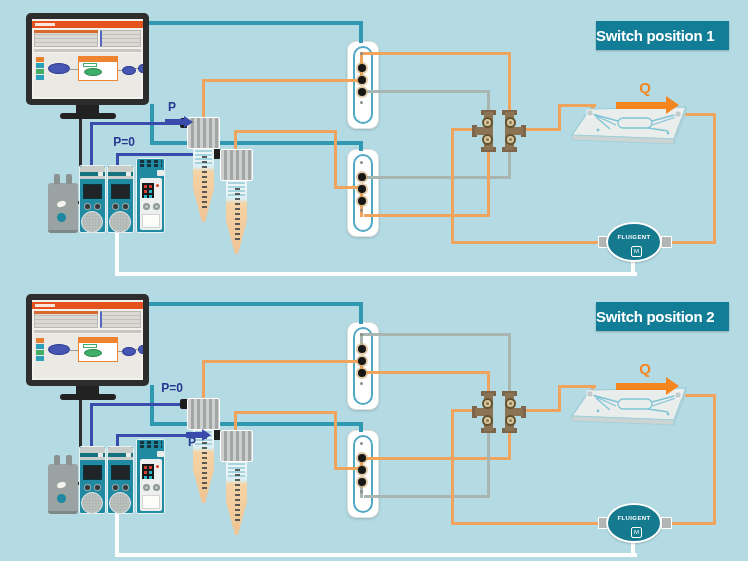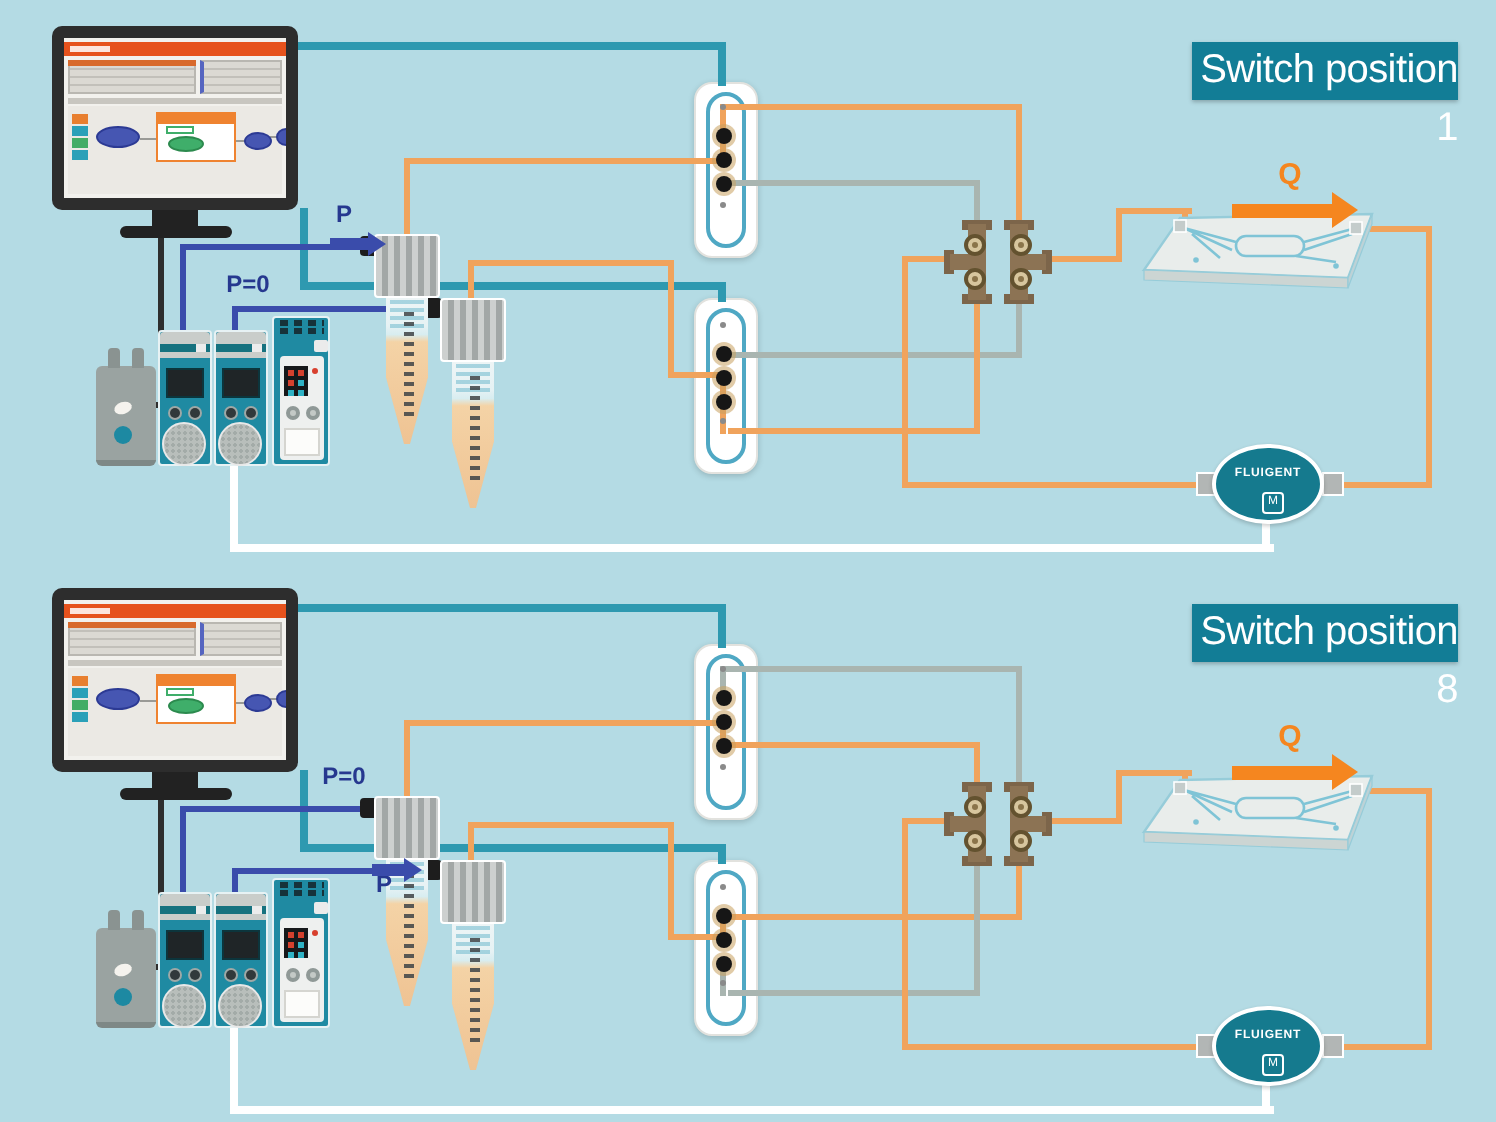--- a/index.html
+++ b/index.html
@@ -21,7 +21,7 @@
   .state-b .seg.sbg{display:block;background:var(--tube-inactive,#a9b5b0)}
   .conn{position:absolute;background:#1d1d1d;border-radius:2px}
   .banner{position:absolute;left:596px;top:21px;width:133px;height:29px;background:var(--banner,#127d96);
-          color:#fff;font-weight:normal;font-size:20px;line-height:29px;text-align:right;letter-spacing:-.3px;
+          color:#fff;font-weight:bold;font-size:15px;line-height:29px;text-align:left;letter-spacing:-.3px;
           box-shadow:0 1px 2px rgba(0,0,0,.25)}
   .valve{position:absolute;width:30px;height:86px;background:#fff;border:1px solid #e2e2de;border-radius:9px;
          box-shadow:0 1px 3px rgba(0,0,0,.18)}

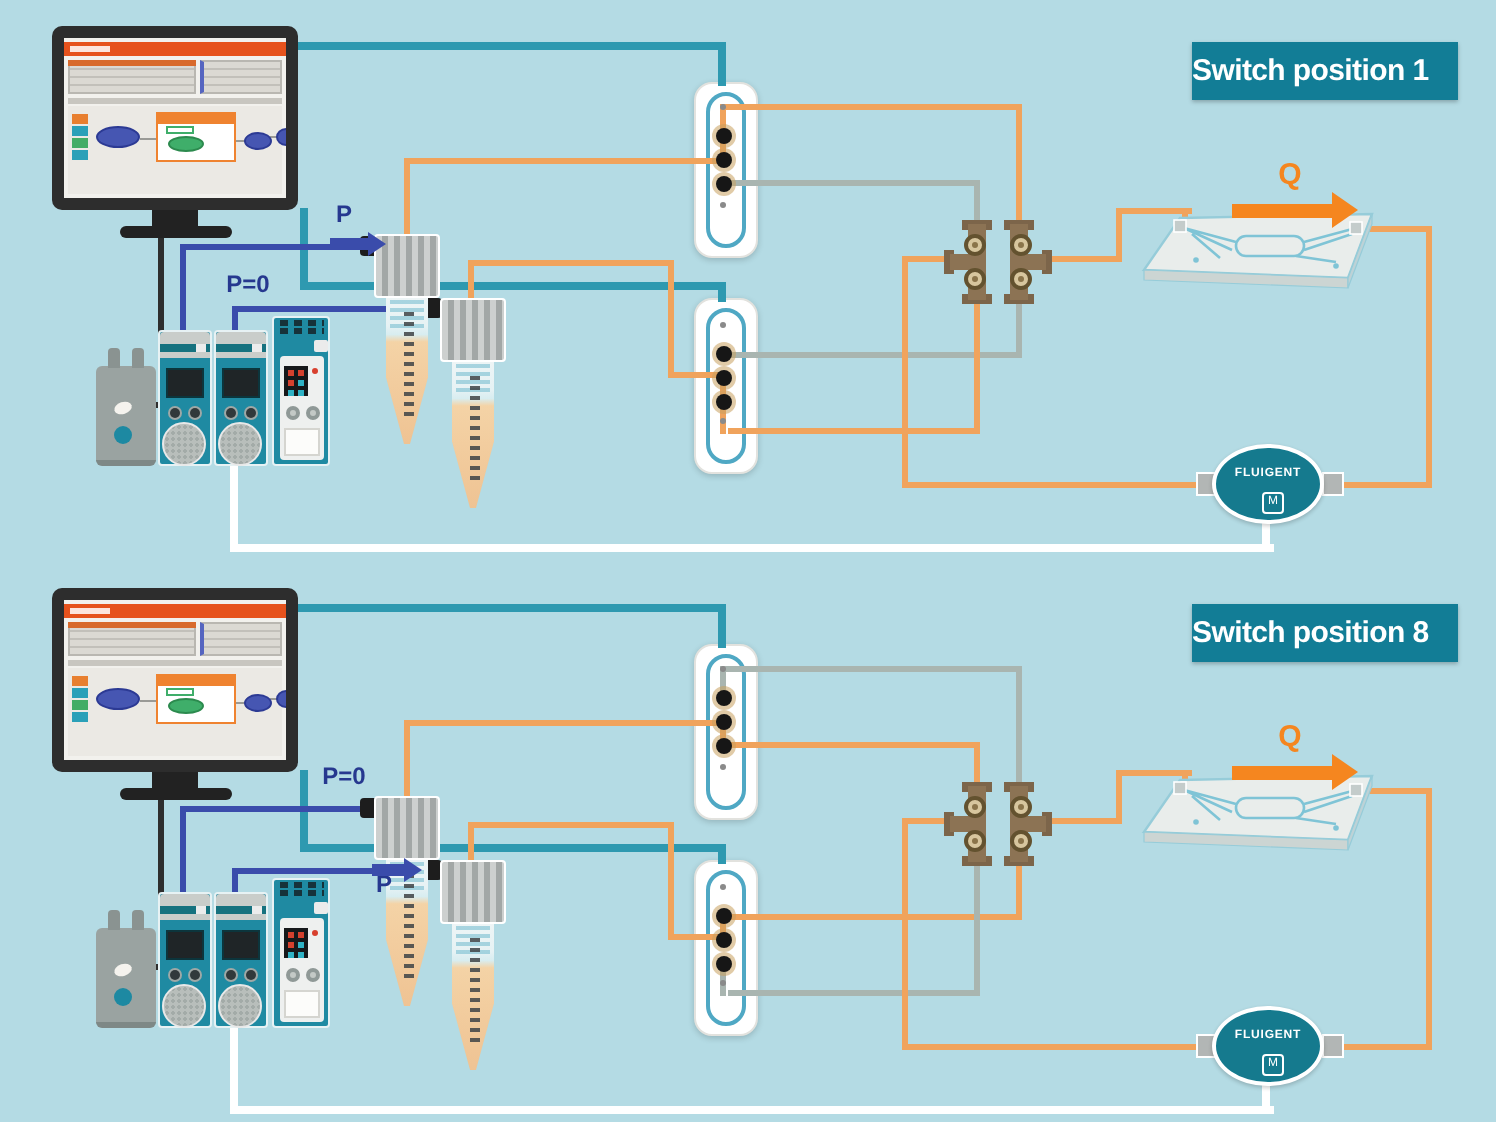--- a/index.html
+++ b/index.html
@@ -554,7 +554,7 @@
     <div class="mbase"></div>
   </div>
 
-  <div class="banner">Switch position 8</div>
+  <div class="banner">Switch position 2</div>
 
 </section>
 </div>

